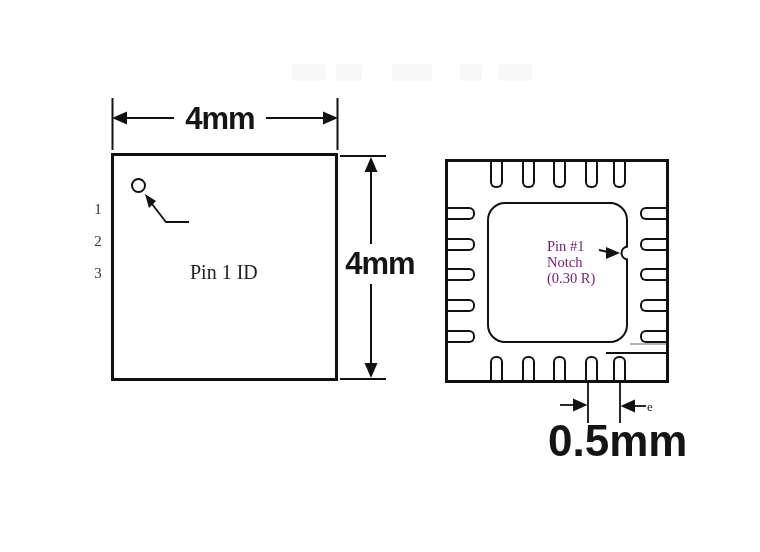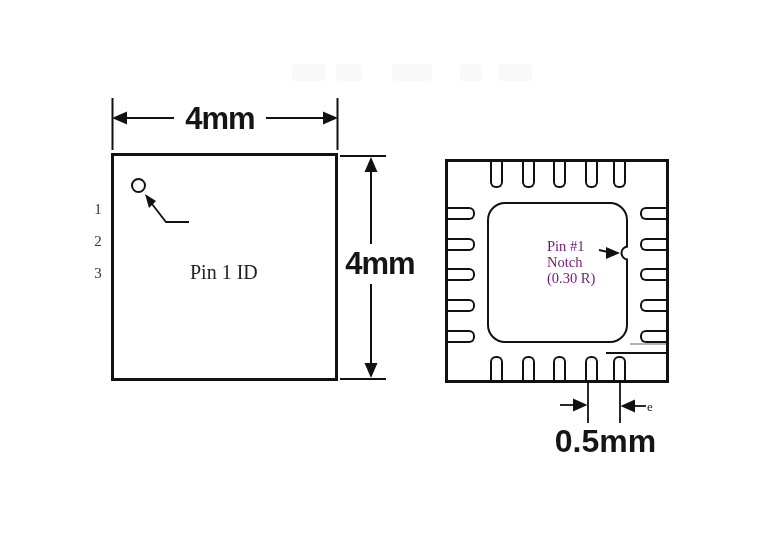--- a/index.html
+++ b/index.html
@@ -46,7 +46,7 @@
     font-weight:700;color:#151515;letter-spacing:-1px;
   }
   .dim-big{font-size:31px;line-height:40px;}
-  .dim-mid{font-size:32px;line-height:34px;background:transparent;}
+  .dim-mid{font-size:44px;line-height:34px;background:transparent;}
   .notch-label{
     left:547px;top:238px;width:62px;z-index:6;text-align:left;
     font-size:14.5px;line-height:16px;color:#701a75;

